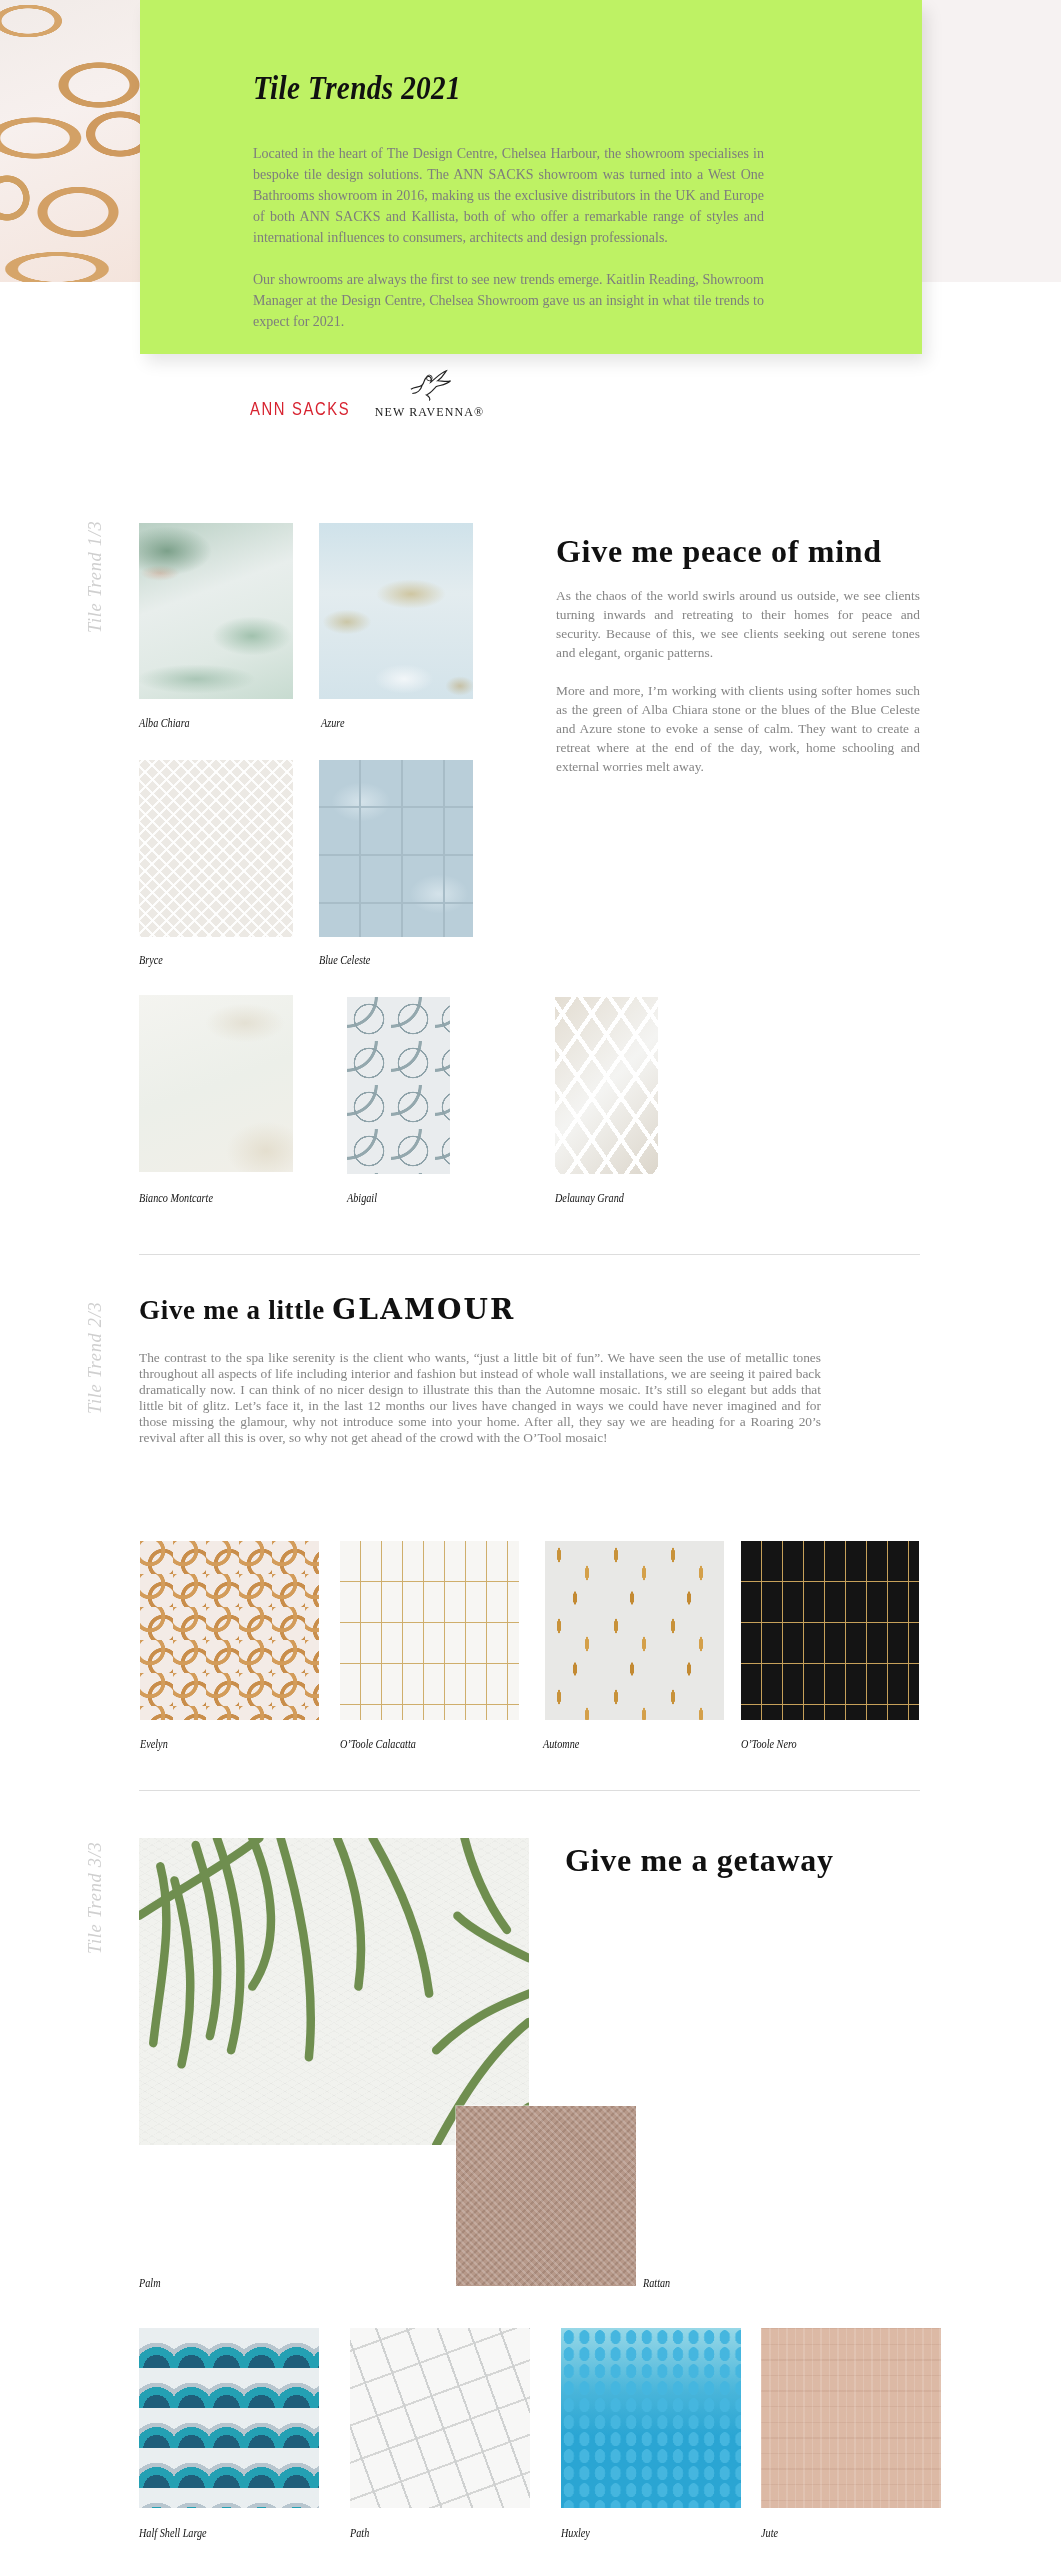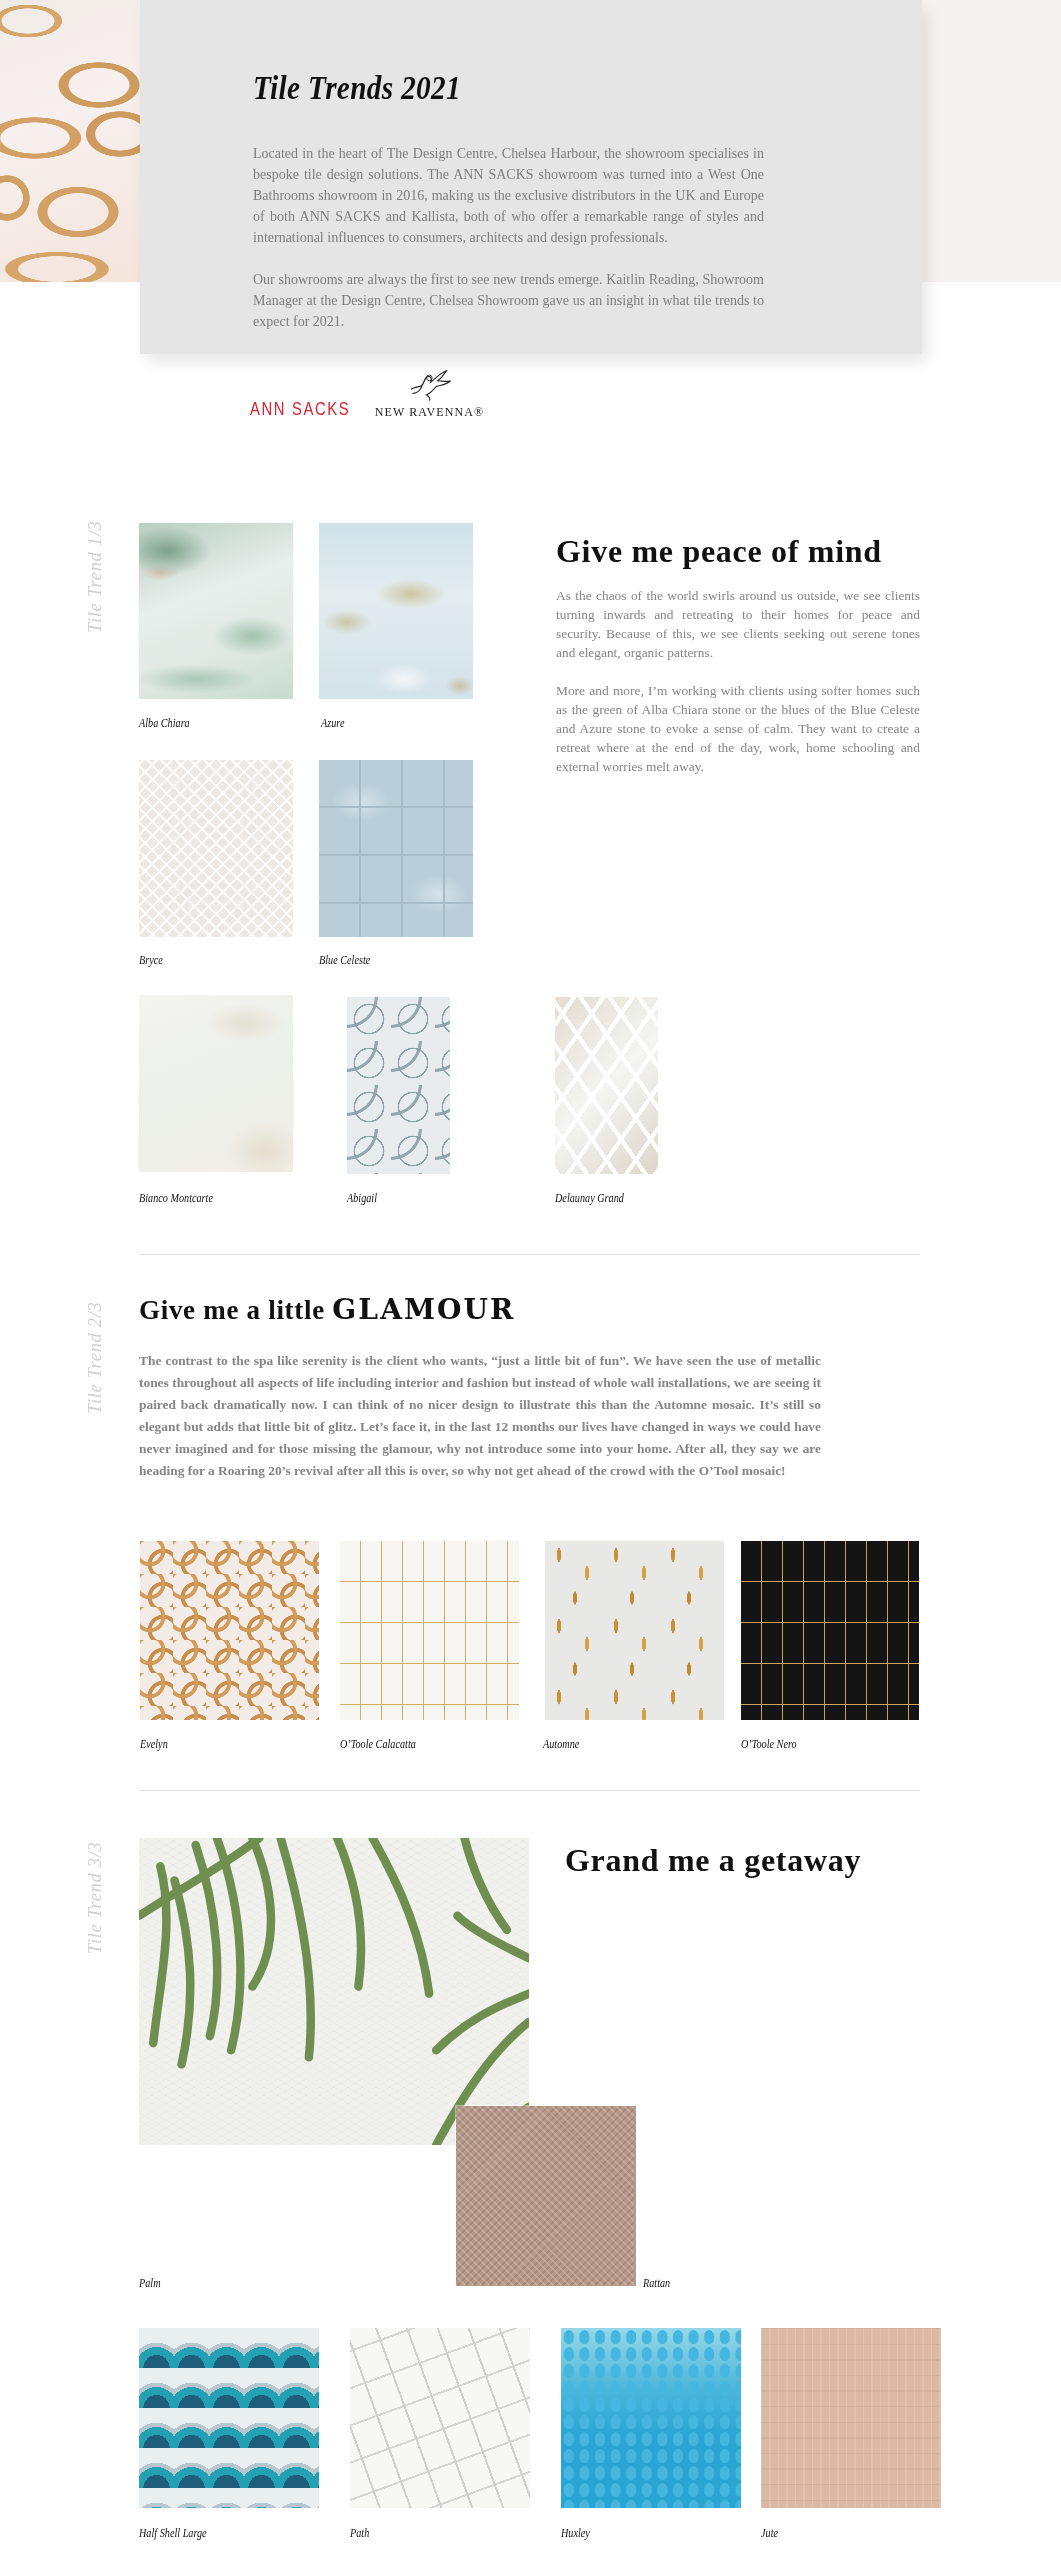--- a/index.html
+++ b/index.html
@@ -25,7 +25,7 @@
   }
   .hero-card {
     position: absolute; left: 140px; top: 0; width: 782px; height: 354px;
-    background: #e5e5e5;
+    background: #bef264;
     box-shadow: 5.7px 8.5px 15.6px rgba(0,0,0,0.10);
   }
   .hero-title {

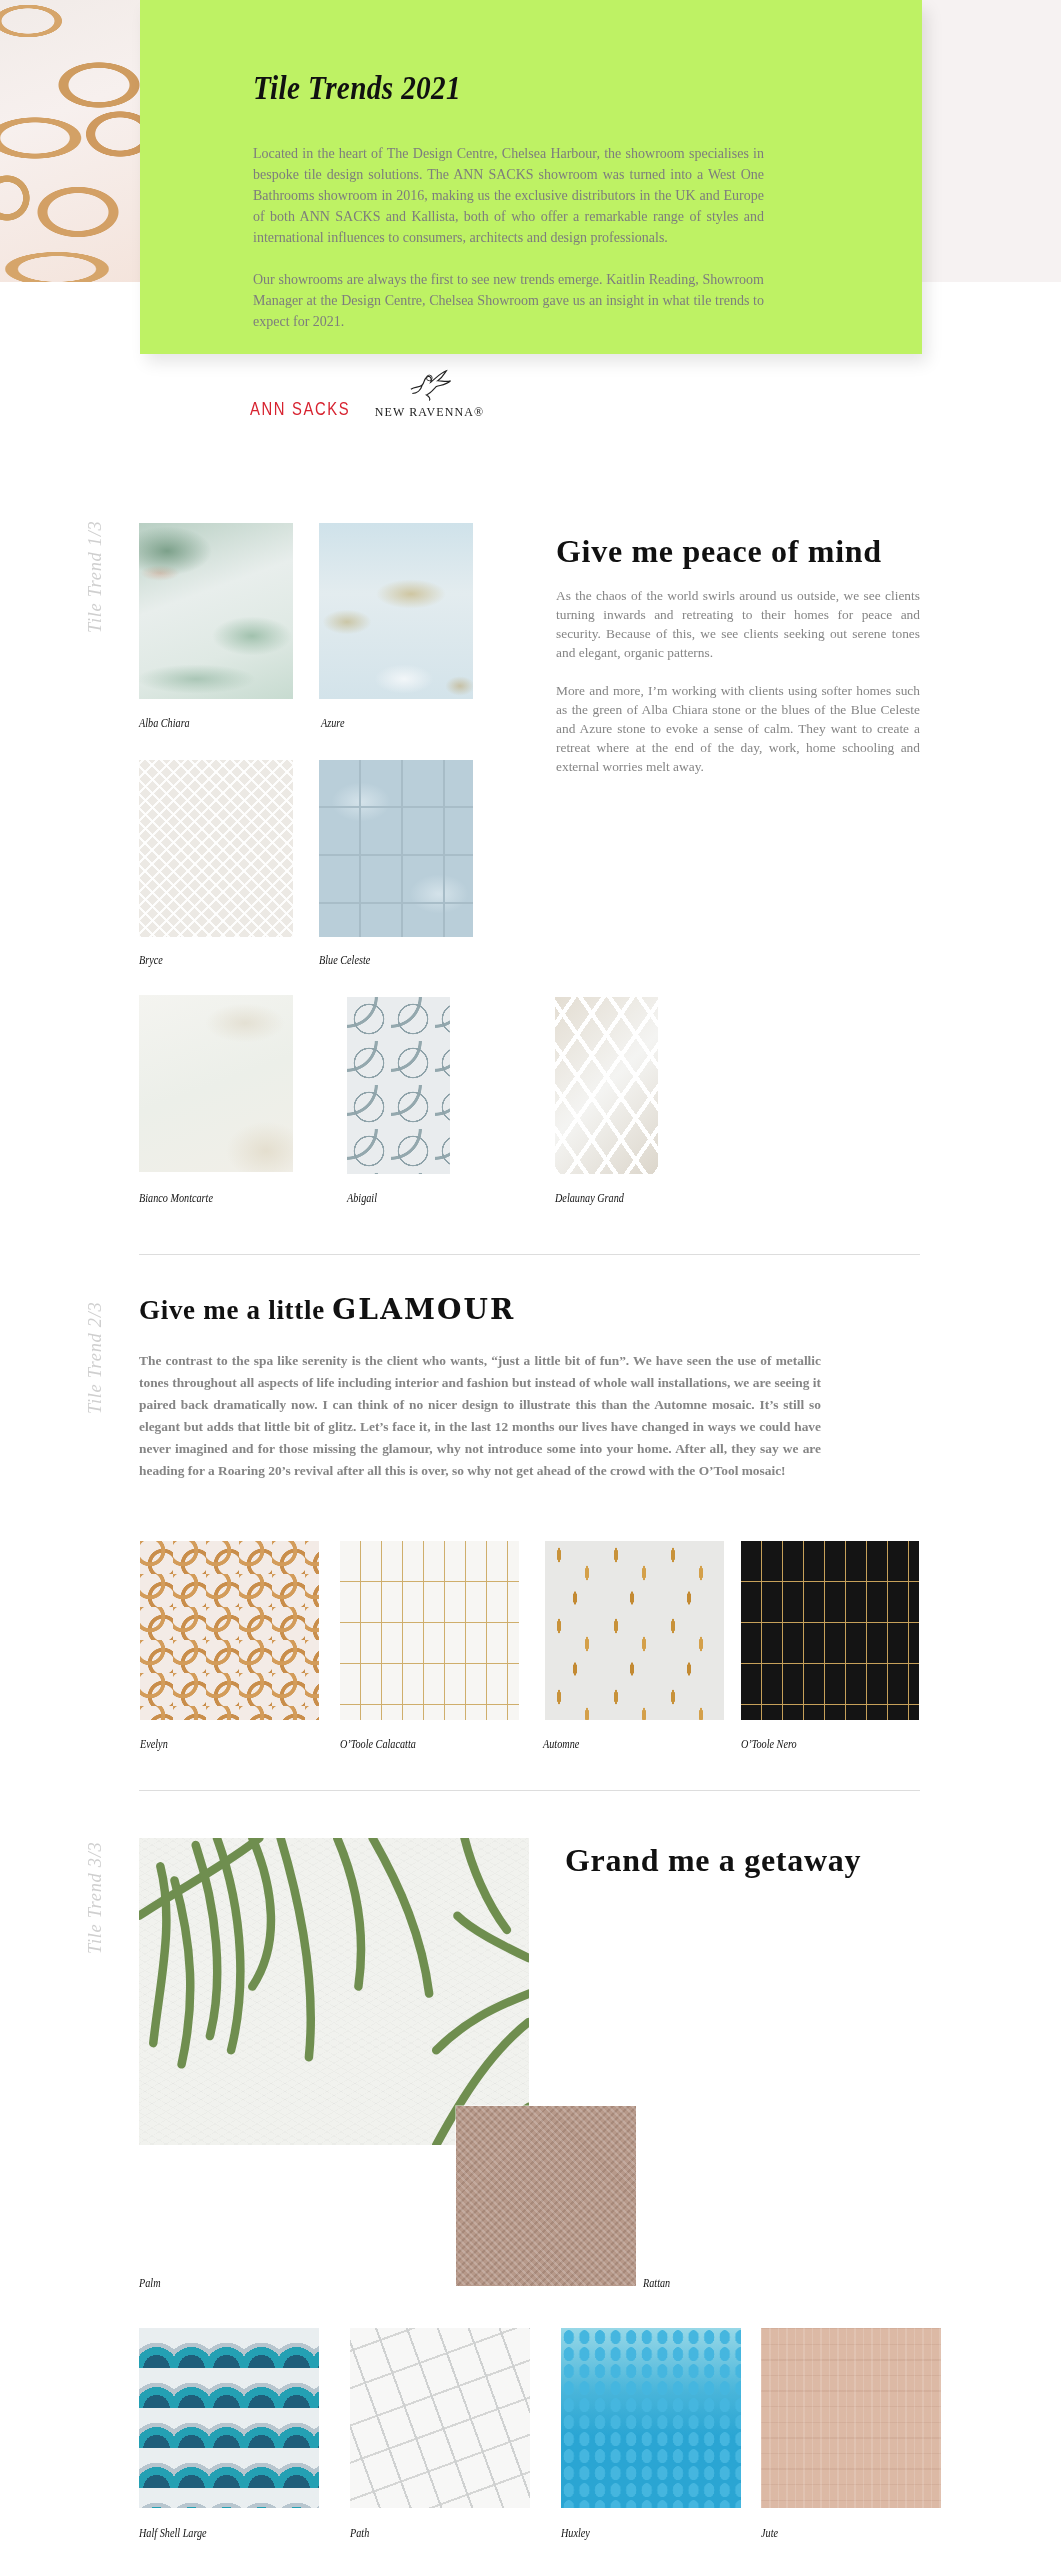--- a/index.html
+++ b/index.html
@@ -259,7 +259,7 @@
   <span>Give me a little</span>
   <span class="glamour-word">GLAMOUR</span>
 </h2>
-<div class="body-text" style="left:139px; top:1350px; width:682px; font-size:13.4px; line-height:22px;font-weight:bold;">
+<div class="body-text" style="left:139px; top:1350px; width:682px; font-size:13.4px; line-height:16px;">
   <p>The contrast to the spa like serenity is the client who wants, “just a little bit of fun”. We have seen the use of metallic tones throughout all aspects of life including interior and fashion but instead of whole wall installations, we are seeing it paired back dramatically now. I can think of no nicer design to illustrate this than the Automne mosaic. It’s still so elegant but adds that little bit of glitz. Let’s face it, in the last 12 months our lives have changed in ways we could have never imagined and for those missing the glamour, why not introduce some into your home. After all, they say we are heading for a Roaring 20’s revival after all this is over,  so why not get ahead of the crowd with the O’Tool mosaic!</p>
 </div>
 

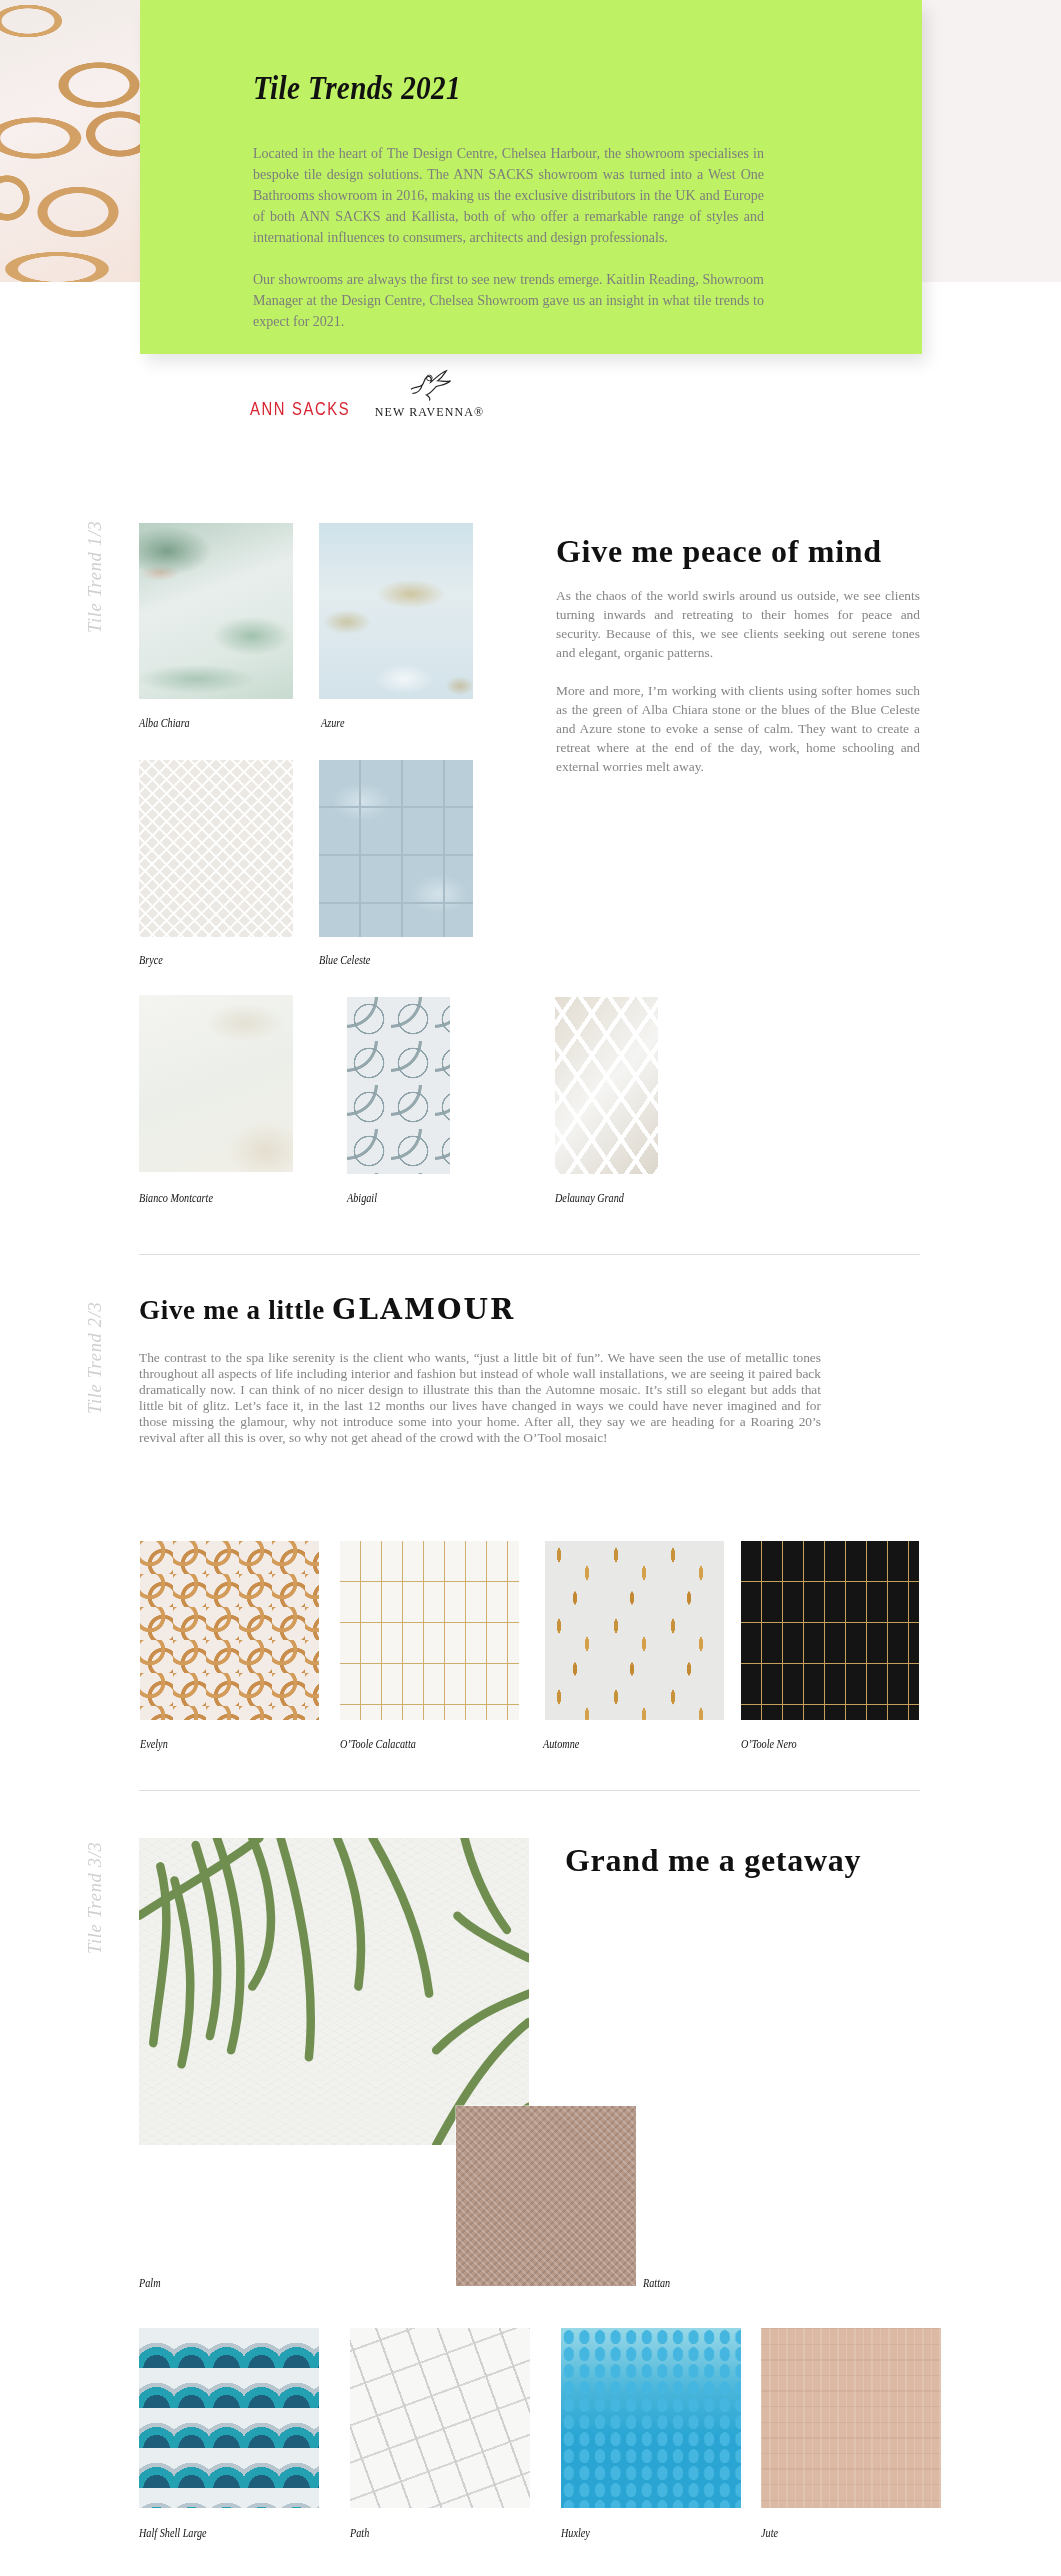--- a/index.html
+++ b/index.html
@@ -303,7 +303,7 @@
 <div class="caption" style="left:139px; top:2276px;">Palm</div>
 <div class="caption" style="left:643px; top:2276px;">Rattan</div>
 
-<h2 class="section-h" style="left:565px; top:1842px;">Grand me a getaway</h2>
+<h2 class="section-h" style="left:565px; top:1842px;">Give me a getaway</h2>
 <div class="body-text" style="left:565px; top:1896px; width:343px; line-height:20.5px;">
 </div>
 

